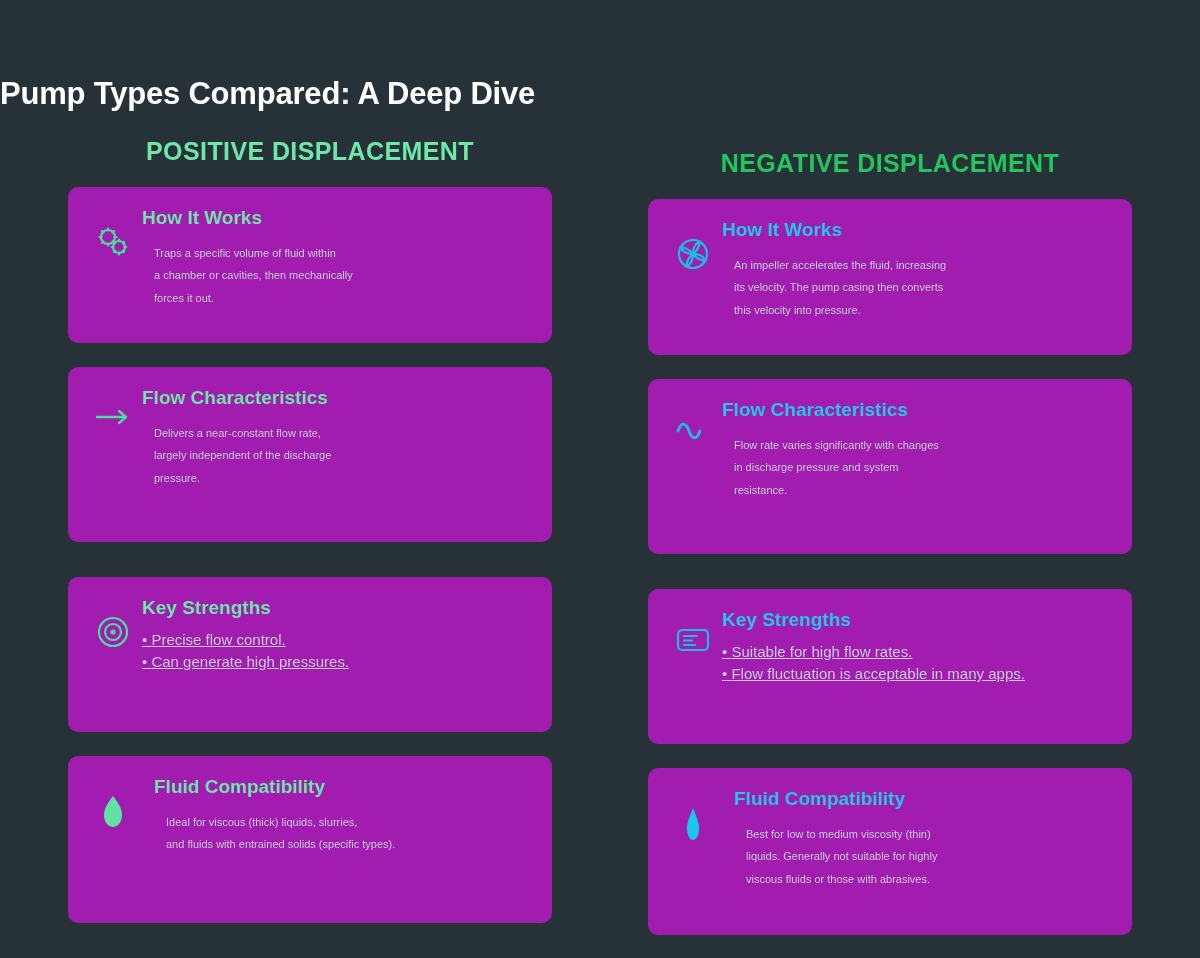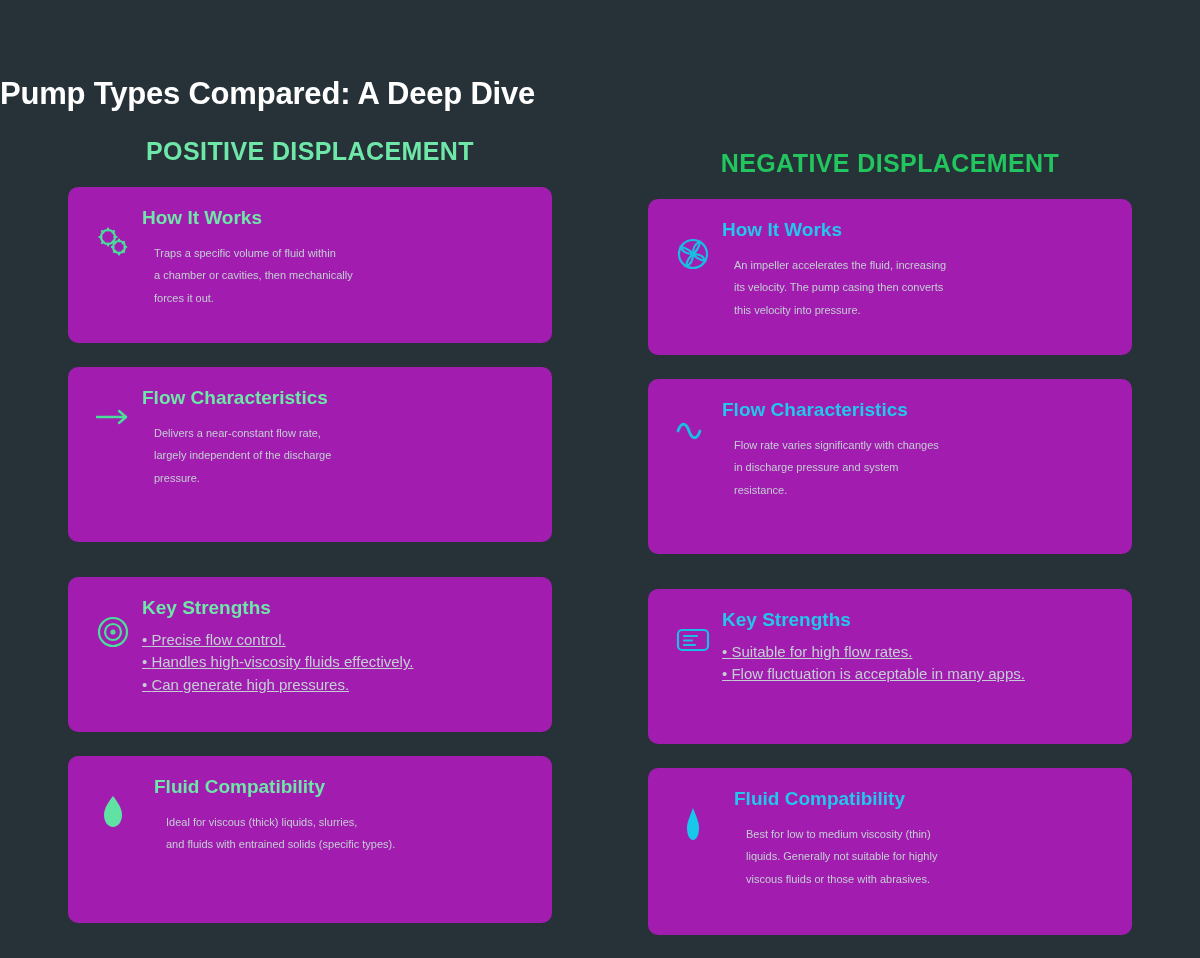--- a/index.html
+++ b/index.html
@@ -163,7 +163,6 @@
           <p class="card-title">Key Strengths</p>
           <ul class="bullets">
             <li>Precise flow control.</li>
-            <li>Handles high-viscosity fluids effectively.</li>
             <li>Can generate high pressures.</li>
           </ul>
         </div>

